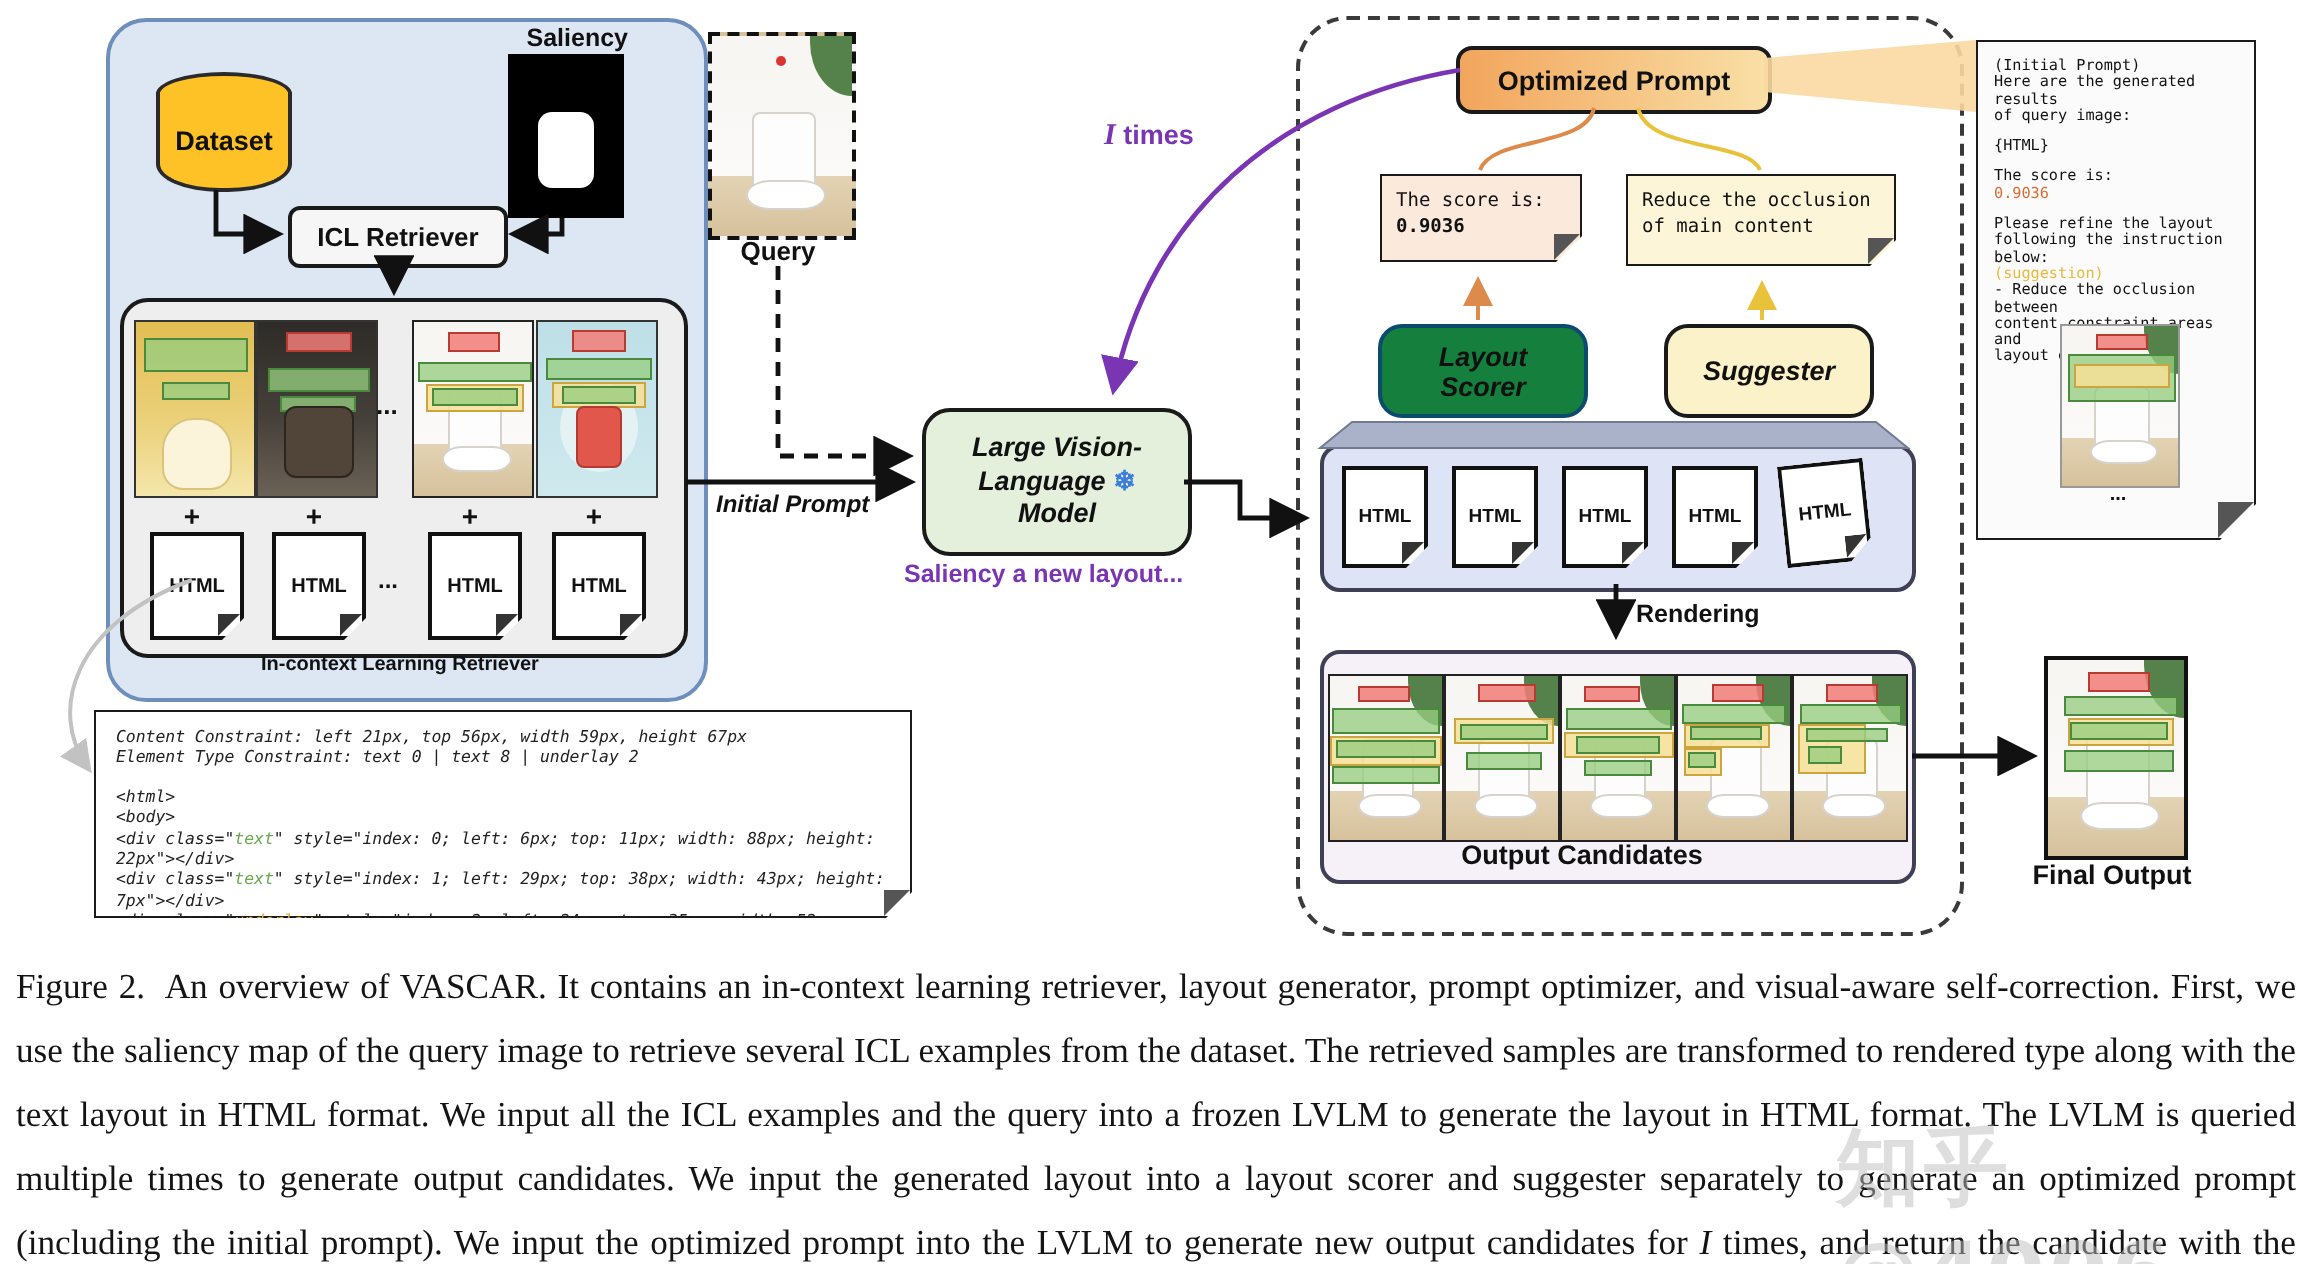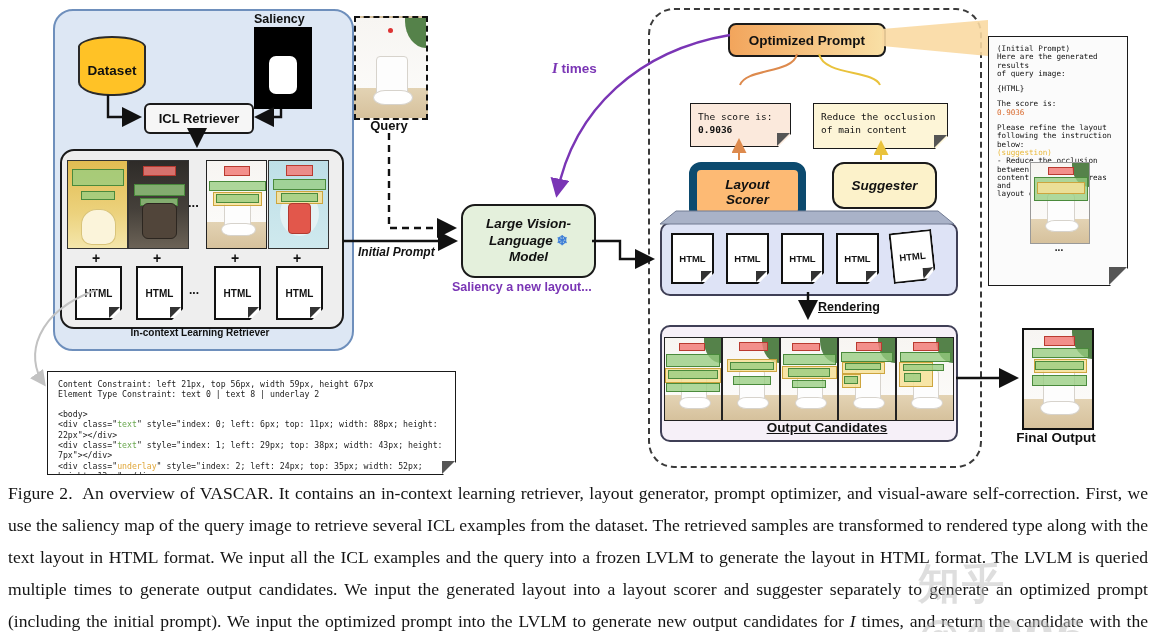--- a/index.html
+++ b/index.html
@@ -77,7 +77,7 @@
     <span>Dataset</span>
   </div>
 
-  <div class="lbl" style="left:254px;top:12px;width:60px;text-align:left;font-size:12.5px;">Saliency</div>
+  <div class="lbl" style="left:254px;top:12px;width:60px;text-align:right;font-size:12.5px;">Saliency</div>
   <div class="abs" style="left:254px;top:27px;width:58px;height:82px;background:#000;">
     <div class="abs" style="left:15px;top:29px;width:28px;height:38px;background:#fff;border-radius:7px;"></div>
   </div>

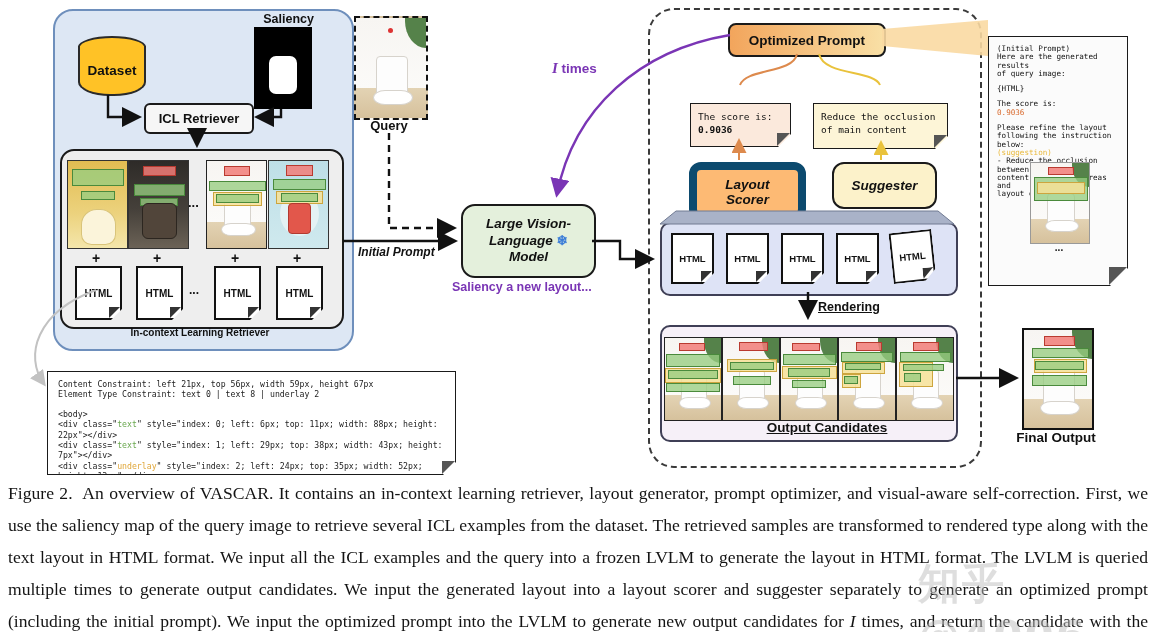--- a/index.html
+++ b/index.html
@@ -23,7 +23,7 @@
 
   
   .note{position:absolute;border:1.5px solid #1a1a1a;
-        clip-path:polygon(0 0,100% 0,100% calc(100% - 13px),calc(100% - 13px) 100%,0 100%);margin-top:16px;}
+        clip-path:polygon(0 0,100% 0,100% calc(100% - 13px),calc(100% - 13px) 100%,0 100%);}
   .note .fold{position:absolute;right:0;bottom:0;width:13px;height:13px;background:#555;
         clip-path:polygon(0 100%,100% 0,0 0);}
   .note.big{clip-path:polygon(0 0,100% 0,100% calc(100% - 18px),calc(100% - 18px) 100%,0 100%);}

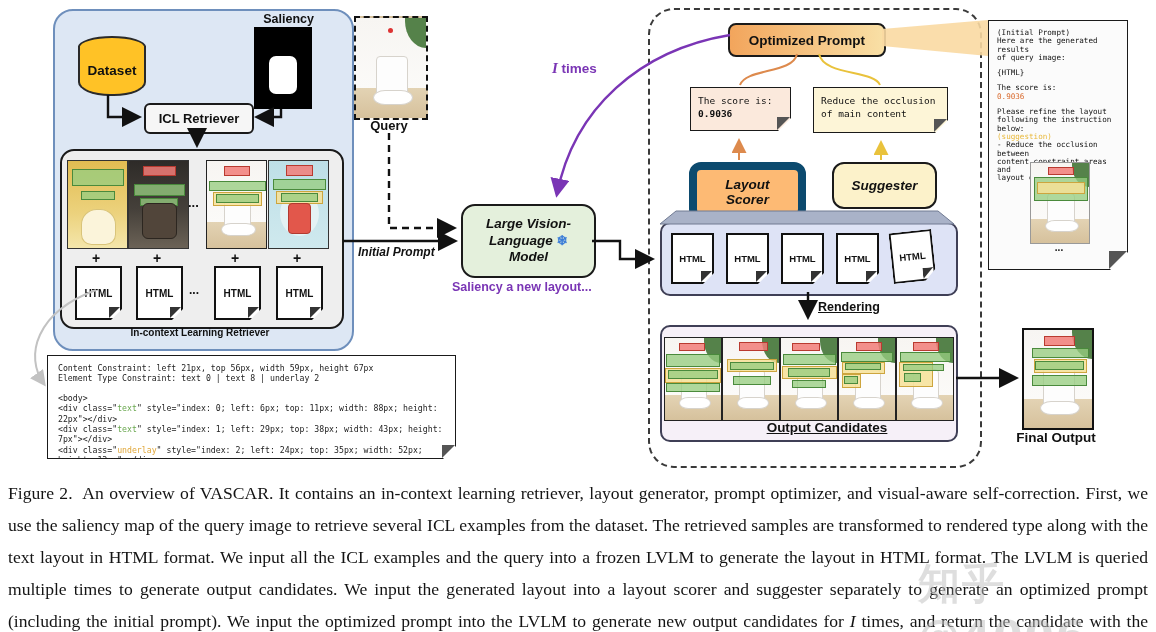--- a/index.html
+++ b/index.html
@@ -16,7 +16,7 @@
   .lvlm{background:#e4f0dc;border:2px solid #1a1a1a;border-radius:14px;font-weight:bold;font-style:italic;font-size:13.5px;line-height:1.25;}
   .dashedbox{border:2px dashed #3a3a3a;border-radius:26px;}
   .opbox{background:linear-gradient(90deg,#f2a55c,#f9e0a6);border:2px solid #1a1a1a;border-radius:8px;font-weight:bold;font-size:13.5px;}
-  .scorer{background:#fdba74;border:8px solid #0c4a6e;border-radius:12px;font-weight:bold;font-style:italic;font-size:13.5px;}
+  .scorer{background:#15803d;border:2px solid #0c4a6e;border-radius:12px;font-weight:bold;font-style:italic;font-size:13.5px;}
   .suggester{background:#fcf2ca;border:2px solid #1a1a1a;border-radius:12px;font-weight:bold;font-style:italic;font-size:13.5px;}
   .rowbox{background:#dee3f6;border:2px solid #3f3f56;border-radius:10px;}
   .outbox{background:#f6f0f8;border:2px solid #3f3f56;border-radius:10px;}

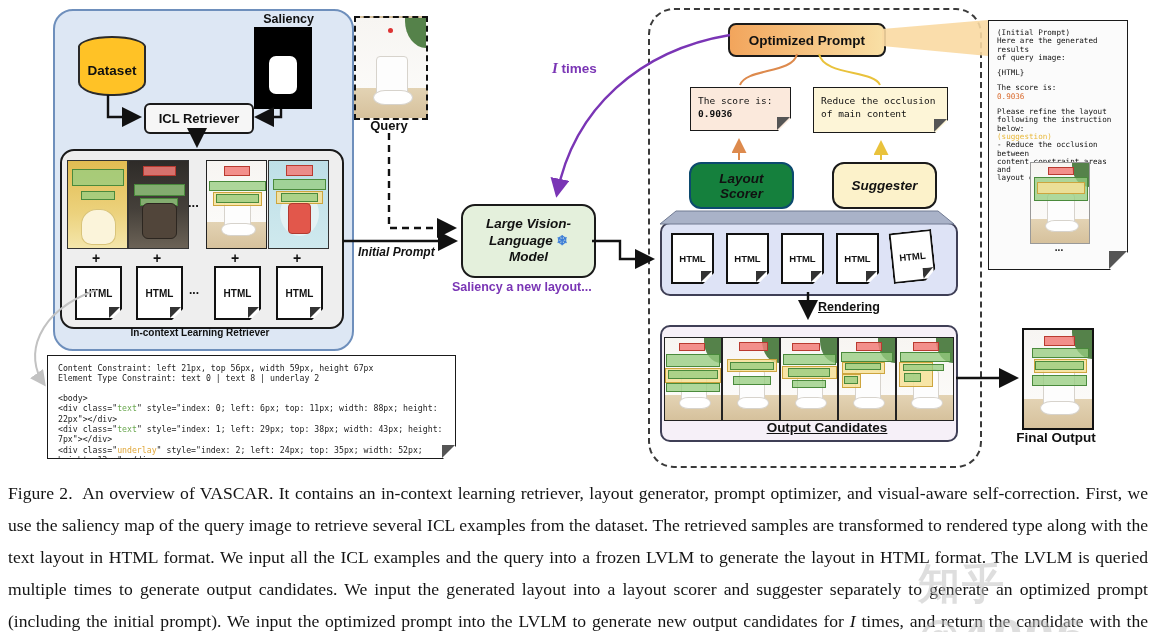--- a/index.html
+++ b/index.html
@@ -223,7 +223,7 @@
       <span class="fold"></span>
     </div>
 
-  <div class="lbl" style="left:818px;top:300px;font-size:12.5px;text-decoration:underline;">Rendering</div>
+  <div class="lbl" style="left:818px;top:300px;font-size:12.5px;">Rendering</div>
 
   <div class="abs outbox" style="left:660px;top:325px;width:294px;height:113px;"></div>
 

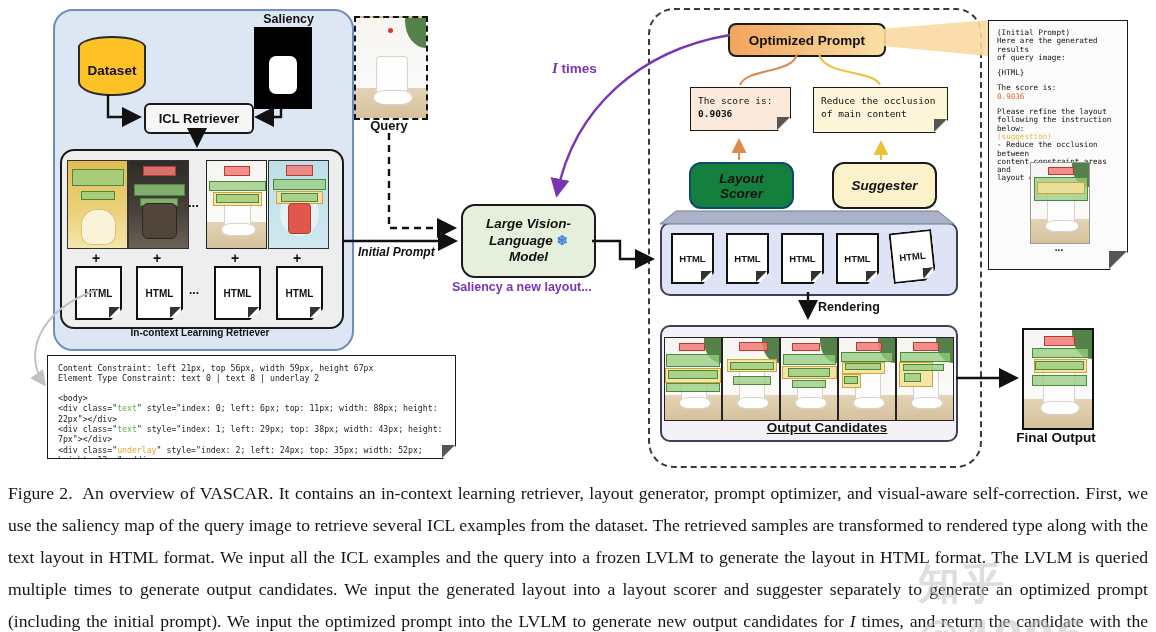--- a/index.html
+++ b/index.html
@@ -52,7 +52,7 @@
   .cyltop{position:absolute;background:#ffc226;border:2px solid #2a2a2a;border-radius:50%;}
 
   .mono{font-family:"DejaVu Sans Mono","Liberation Mono",monospace;}
-  .code{font-size:8.2px;line-height:10.4px;color:#222;}
+  .code{font-size:8.2px;line-height:10.4px;color:#222;font-style:italic;}
   .cls-text{color:#6aa84f;}
   .cls-underlay{color:#e0a73a;}
   .scoretxt{color:#d96b2f;}

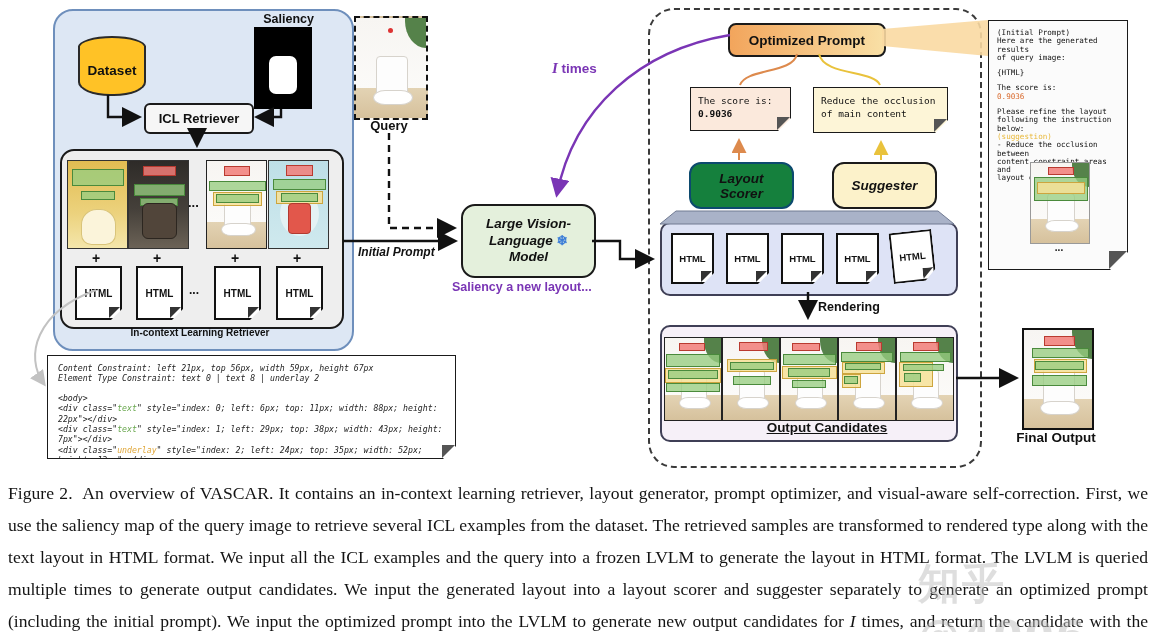--- a/index.html
+++ b/index.html
@@ -145,6 +145,7 @@
     <div>Content Constraint: left 21px, top 56px, width 59px, height 67px</div>
     <div>Element Type Constraint: text 0 | text 8 | underlay 2</div>
     <div style="height:9px;"></div>
+    <div>&lt;html&gt;</div>
     <div>&lt;body&gt;</div>
     <div><span>&lt;div class="</span><span class="cls-text">text</span><span>" style="index: 0; left: 6px; top: 11px; width: 88px; height: 22px"&gt;&lt;/div&gt;</span></div>
     <div><span>&lt;div class="</span><span class="cls-text">text</span><span>" style="index: 1; left: 29px; top: 38px; width: 43px; height: 7px"&gt;&lt;/div&gt;</span></div>

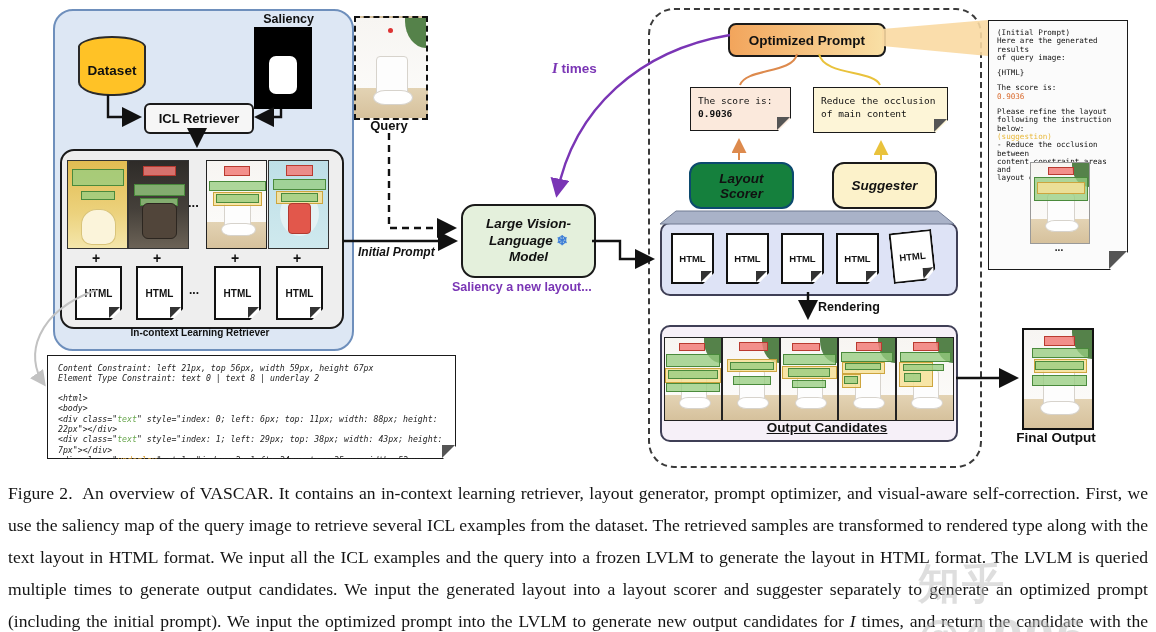--- a/index.html
+++ b/index.html
@@ -273,7 +273,7 @@
     <div class="ov ov-g" style="left:10%;top:32%;width:70%;height:6%;"></div>
     <div class="ov ov-g" style="left:12%;top:43%;width:28%;height:8%;"></div>
   </div>
-  <div class="lbl ctr" style="left:680px;top:420px;width:294px;font-size:13.5px;text-decoration:underline;">Output Candidates</div>
+  <div class="lbl ctr" style="left:644px;top:420px;width:294px;font-size:13.5px;">Output Candidates</div>
 
   <div class="note big mono" style="left:988px;top:20px;width:140px;height:250px;background:#fbfbfb;font-size:7.6px;line-height:8.3px;padding:8px 6px 0 8px;box-sizing:border-box;">
     <div>(Initial Prompt)</div>

